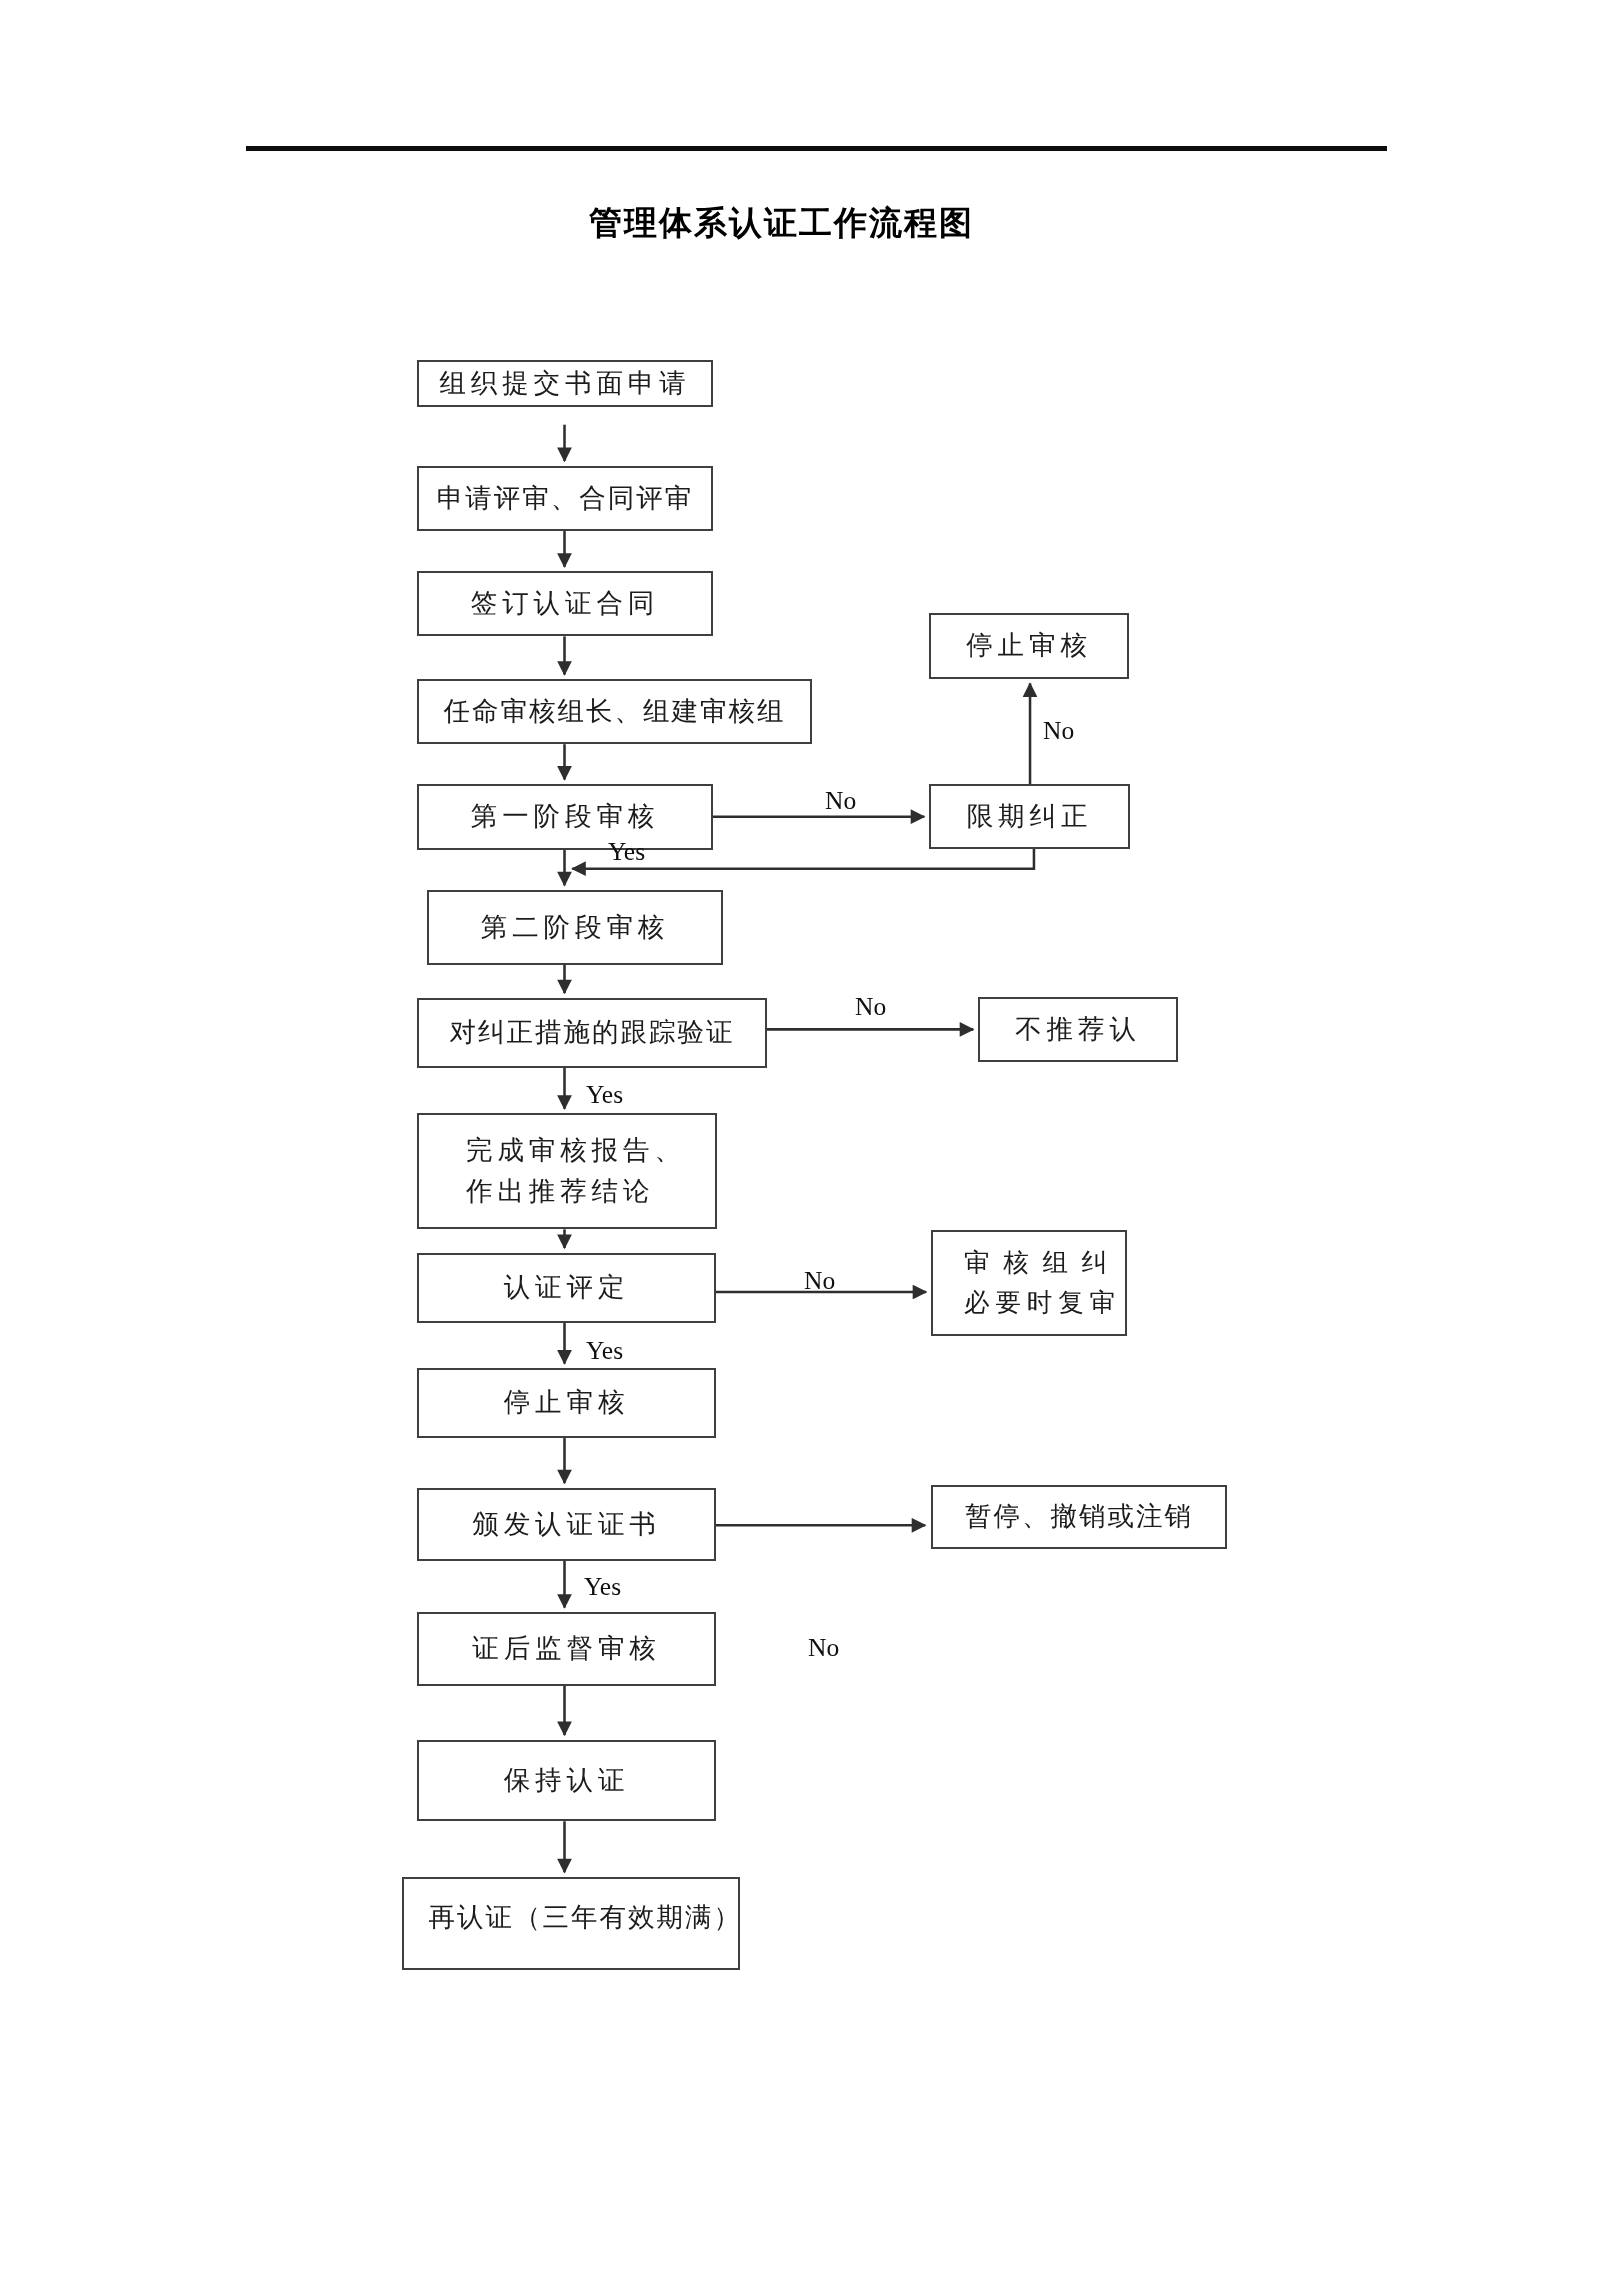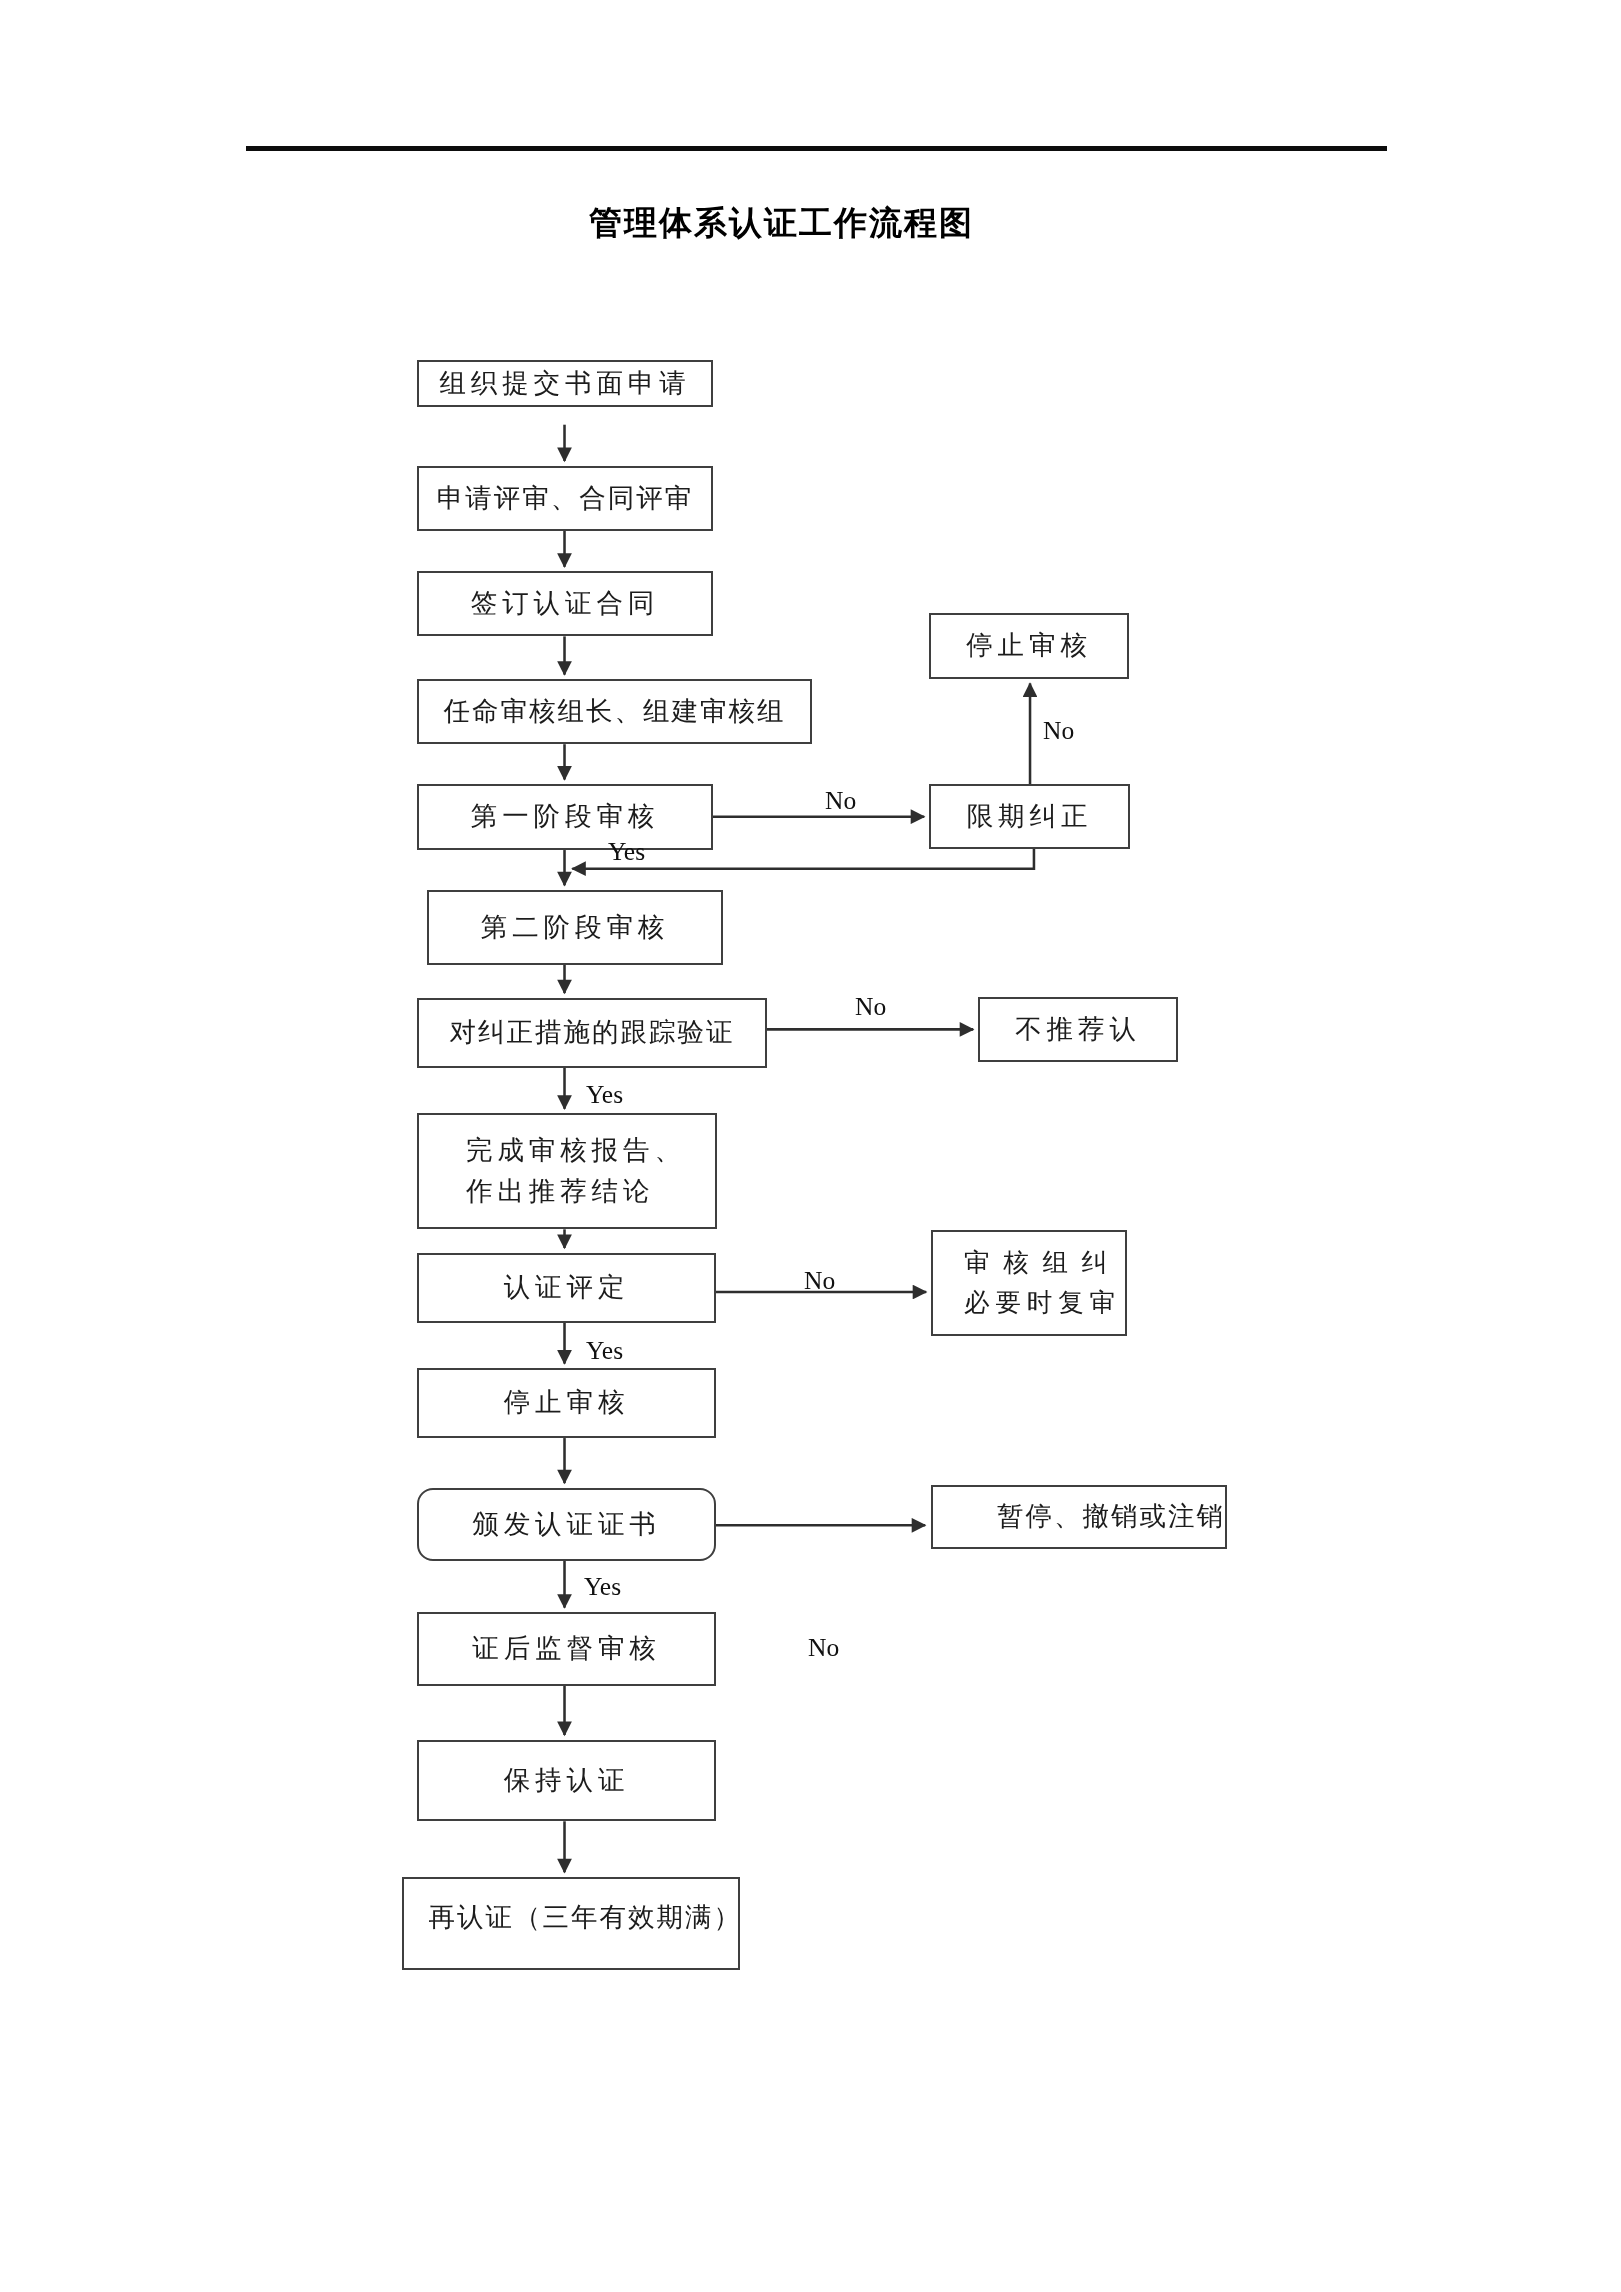--- a/index.html
+++ b/index.html
@@ -112,7 +112,7 @@
     <span>停止审核</span>
   </div>
 
-  <div class="node" style="left:417px; top:1488px; width:299px; height:73px;border-radius:16px;">
+  <div class="node" style="left:417px; top:1488px; width:299px; height:73px;">
     <span>颁发认证证书</span>
   </div>
 

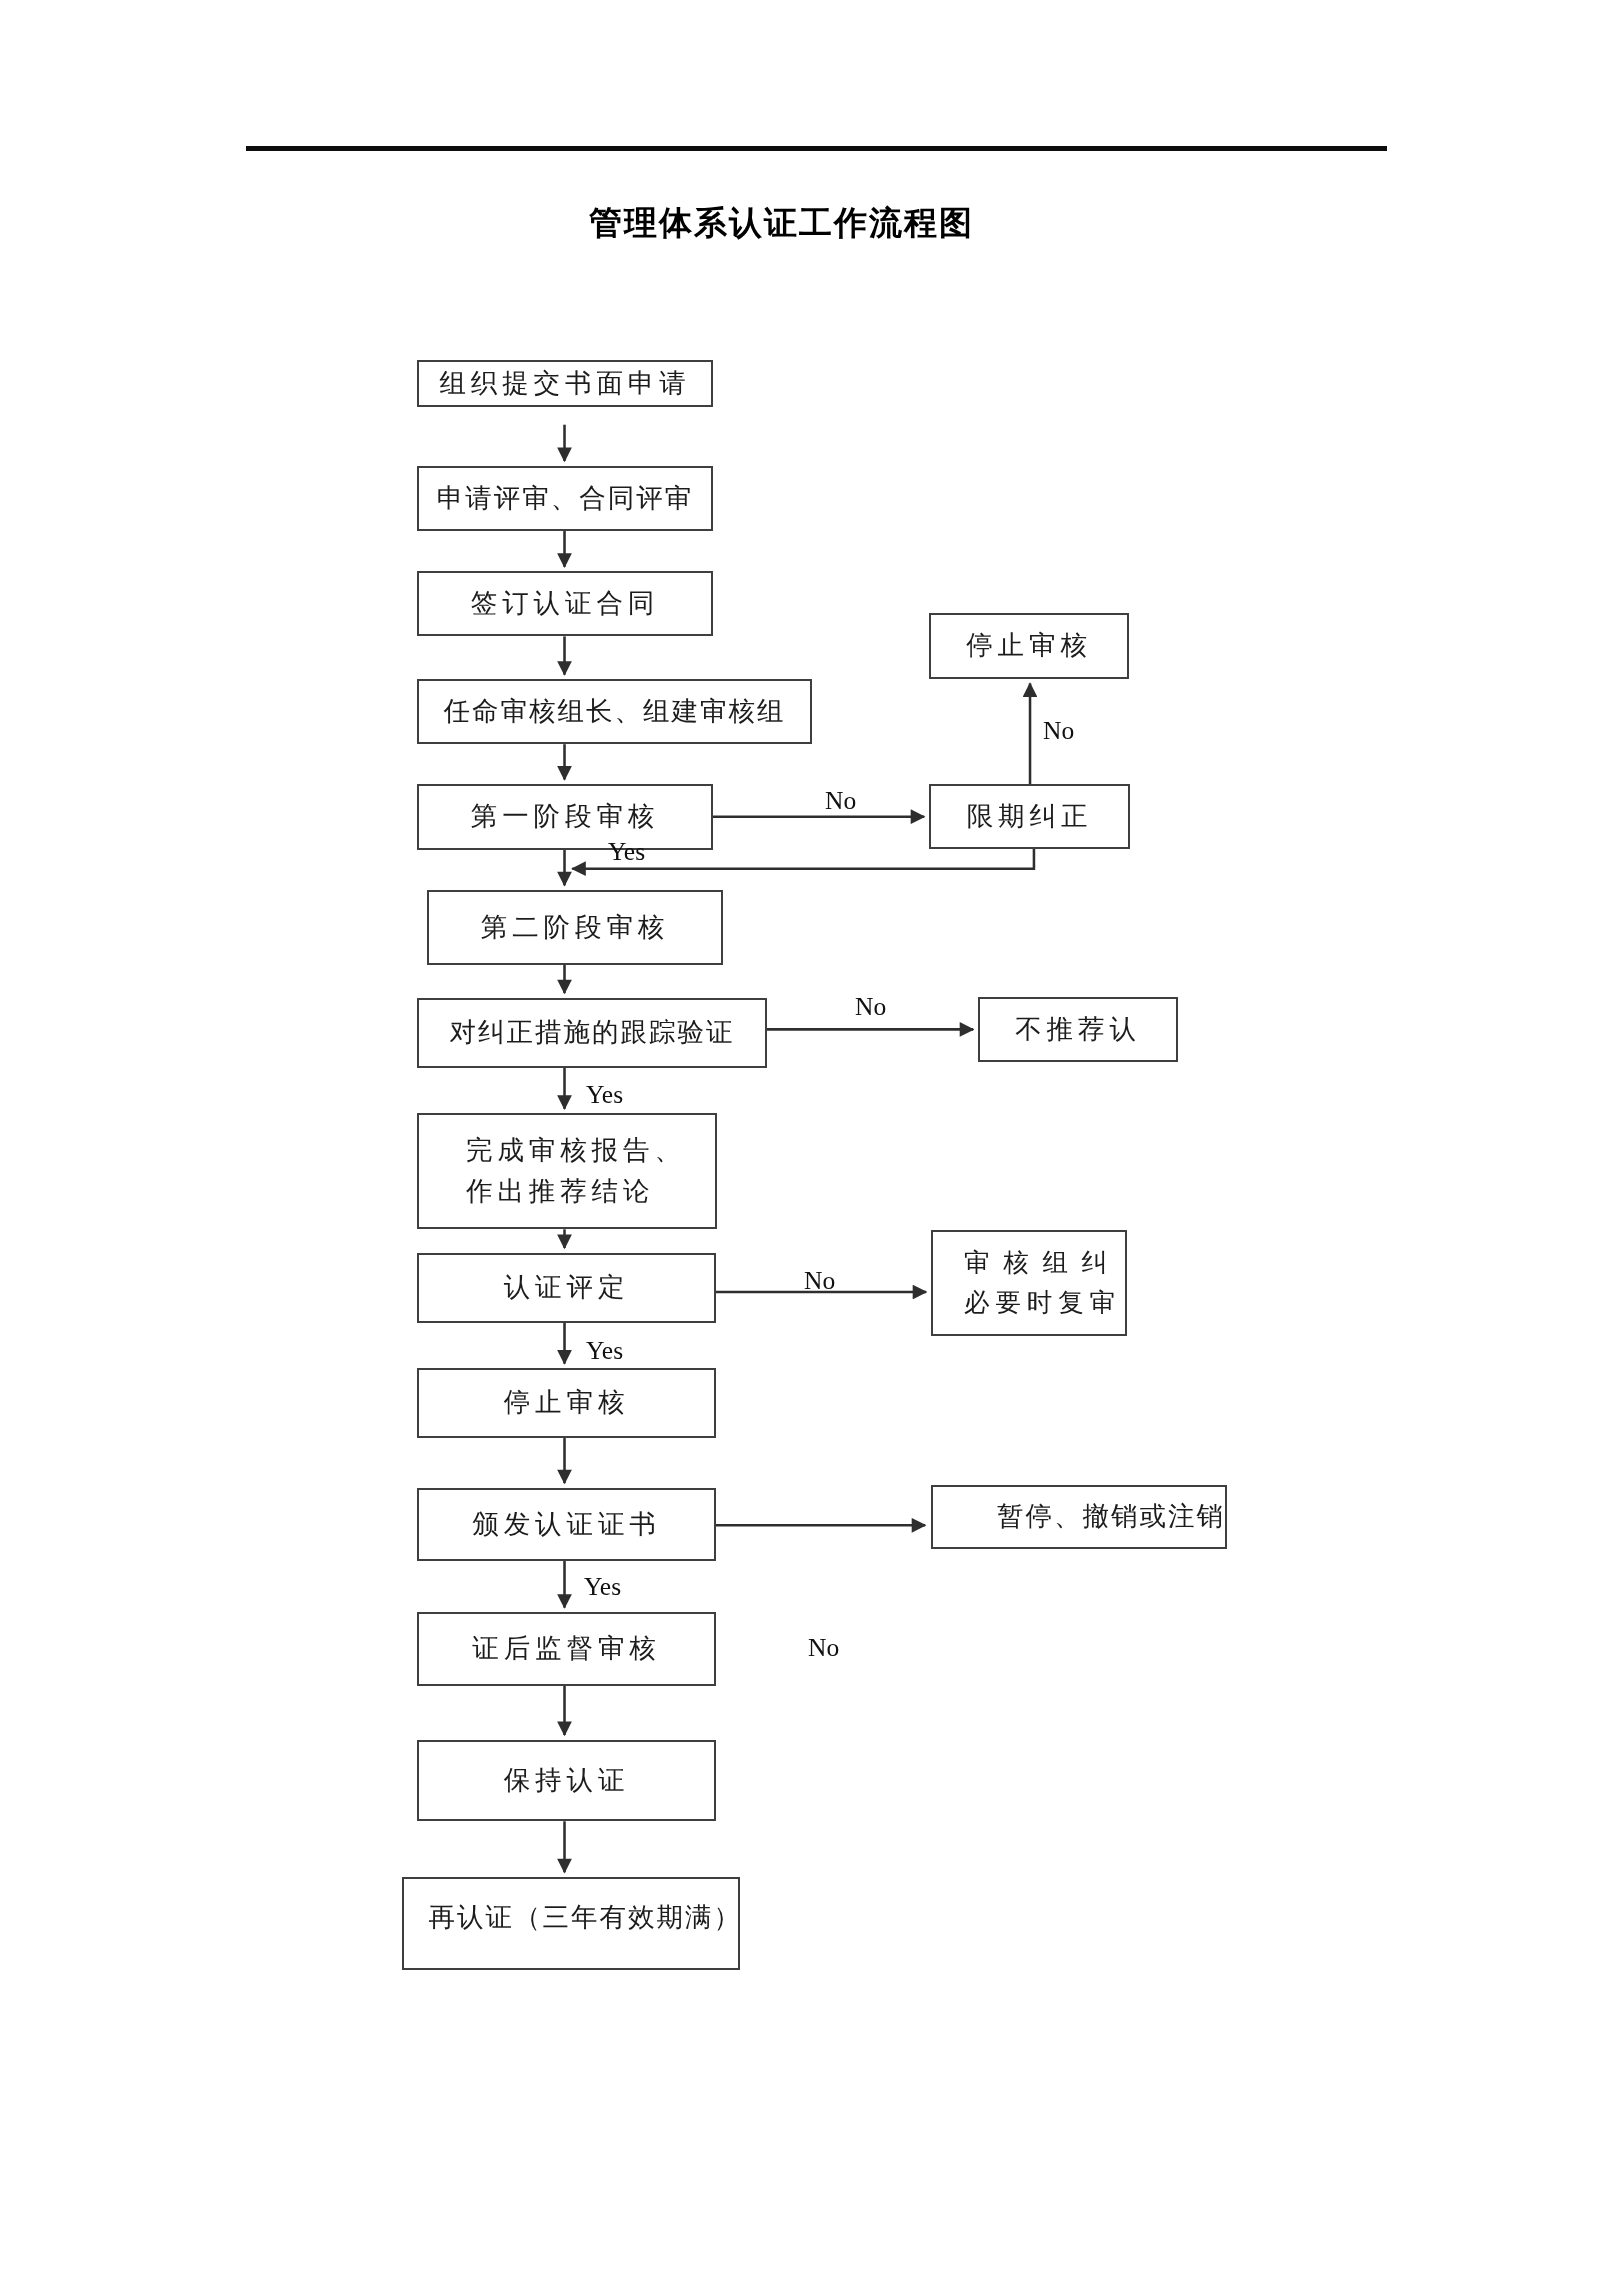--- a/index.html
+++ b/index.html
@@ -145,7 +145,7 @@
     <span>必要时复审</span>
   </div>
 
-  <div class="node tight" style="left:931px; top:1485px; width:296px; height:64px;align-items:flex-end;">
+  <div class="node tight" style="left:931px; top:1485px; width:296px; height:64px;">
     <span>暂停、撤销或注销</span>
   </div>
 

